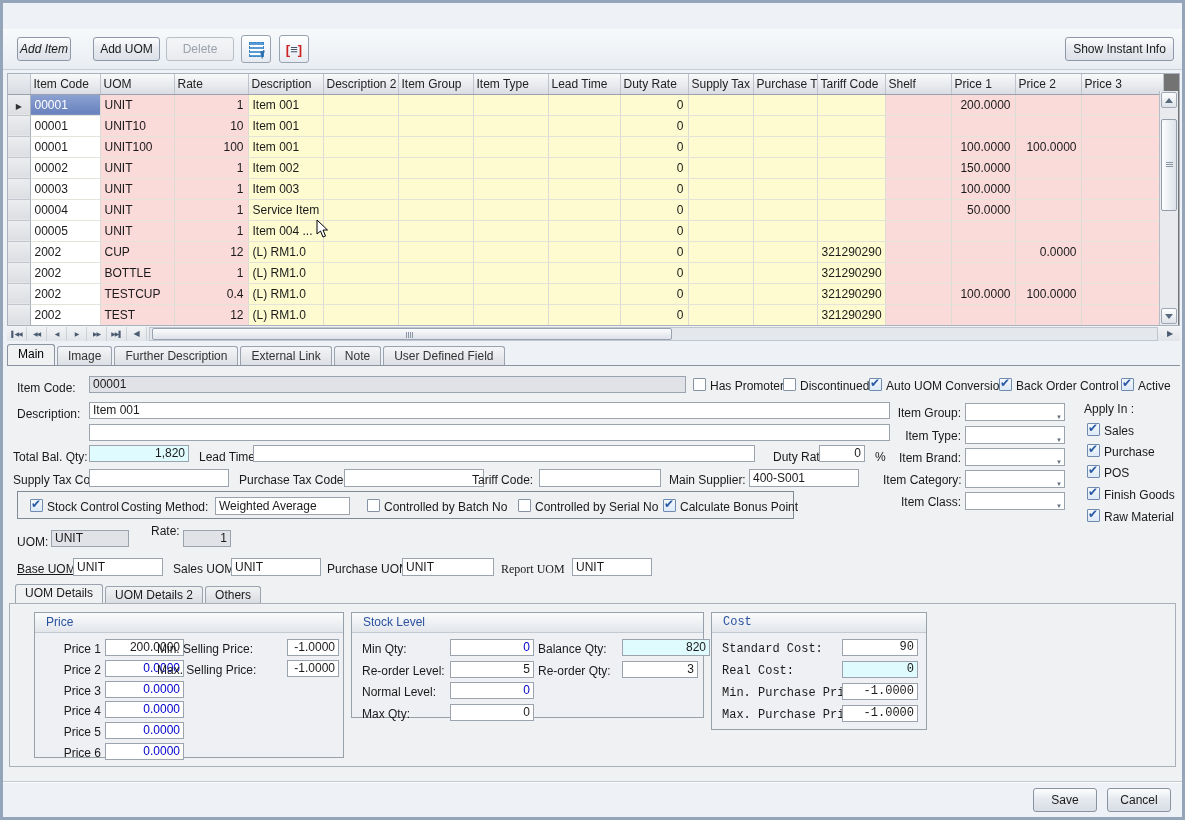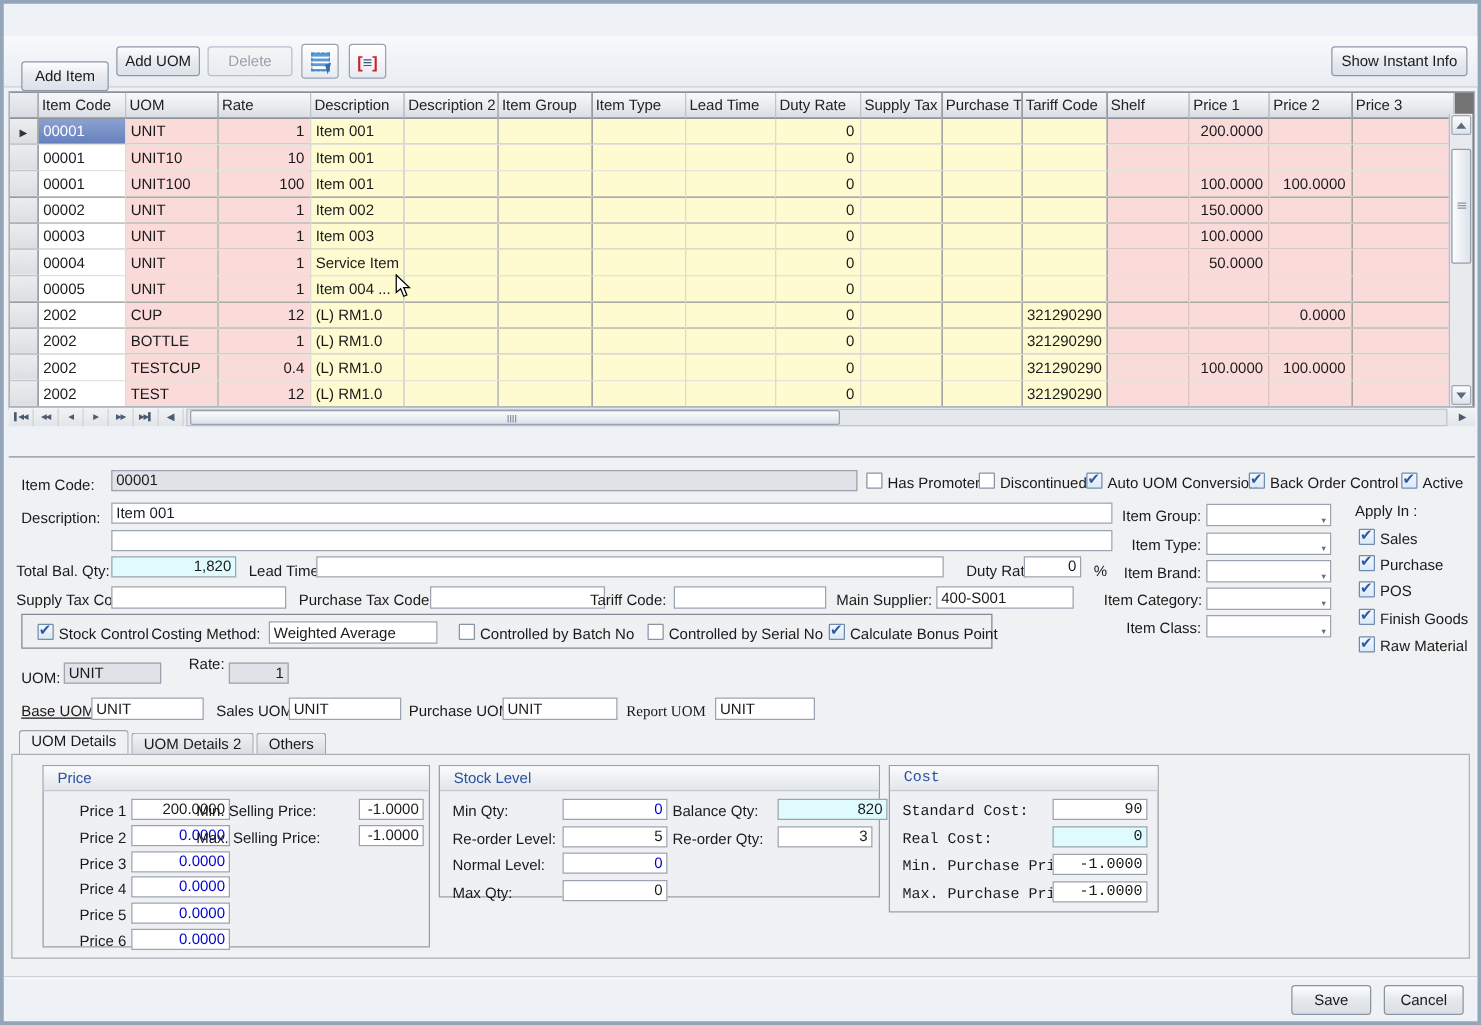--- a/index.html
+++ b/index.html
@@ -90,7 +90,7 @@
 
 
   <div class="toolbar">
-    <div class="tbtn" style="left:14px;top:20px;width:70px;">Add Item</div>
+    <div class="tbtn" style="left:14px;top:8px;width:54px;font-style:italic;">Add Item</div>
     <div class="tbtn" style="left:90px;top:8px;width:67px;">Add UOM</div>
     <div class="tbtn disabled" style="left:163px;top:8px;width:68px;">Delete</div>
     <div class="iconbtn" style="left:238px;top:6px;">

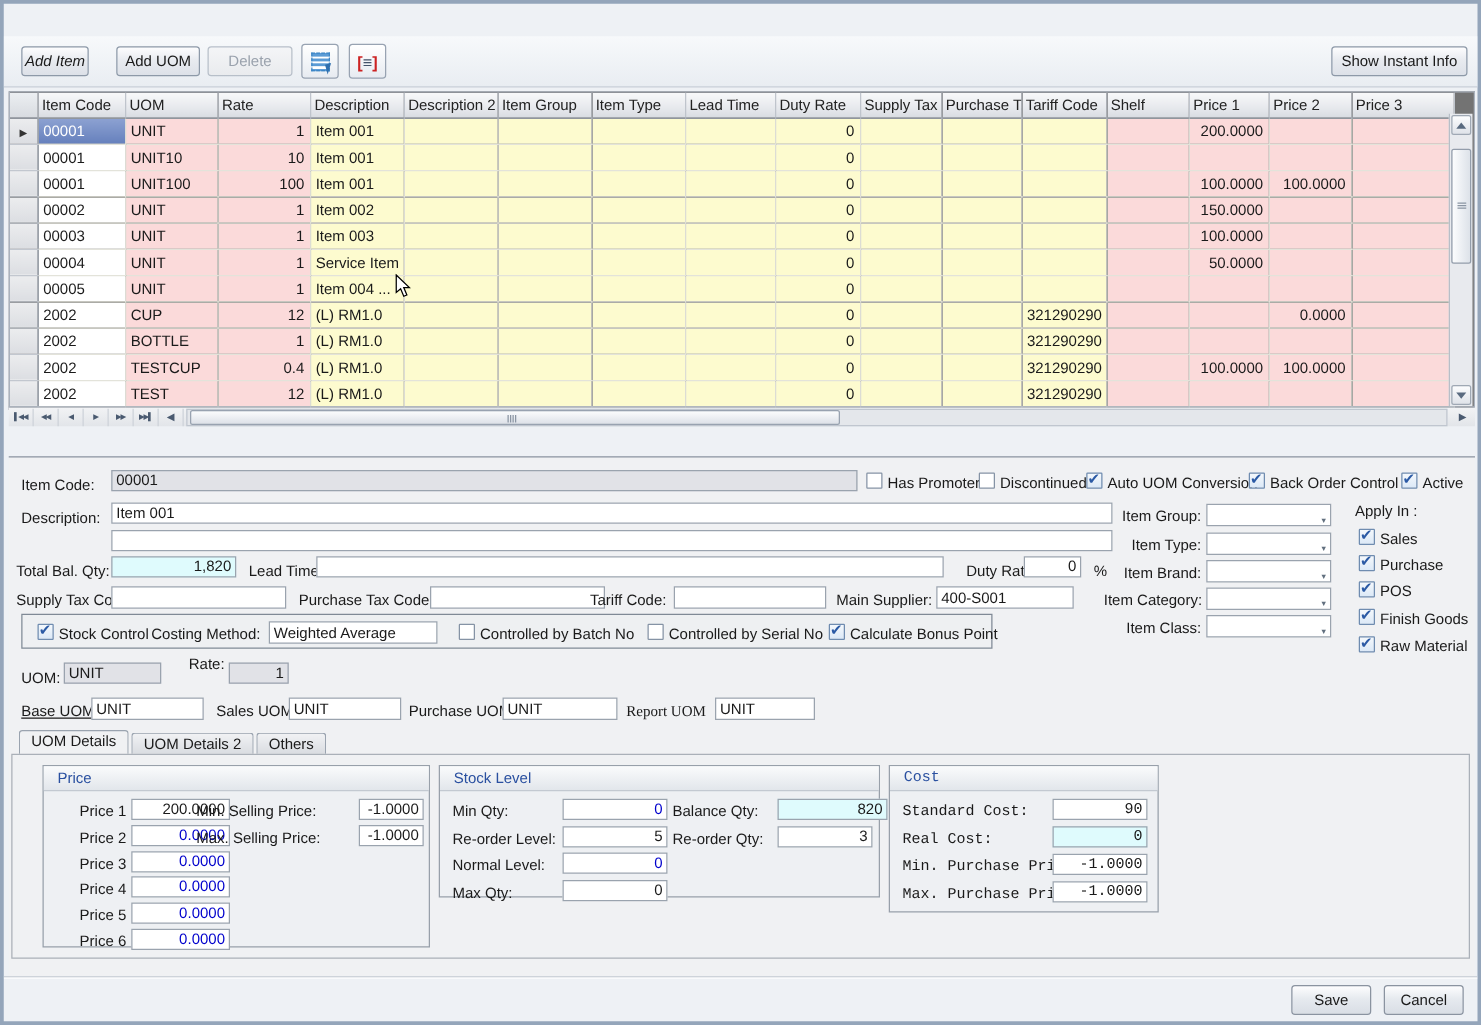--- a/index.html
+++ b/index.html
@@ -380,6 +380,14 @@
     <div class="navbtn" style="font-size:8px;letter-spacing:0;border-right:none;">▶</div>
   </div>
 
+  <div class="tabstrip" id="tabstrip">
+      <div class="tab active">Main</div>
+      <div class="tab">Image</div>
+      <div class="tab">Further Description</div>
+      <div class="tab">External Link</div>
+      <div class="tab">Note</div>
+      <div class="tab">User Defined Field</div>
+    </div>
 
   <div class="mainpanel">
 

